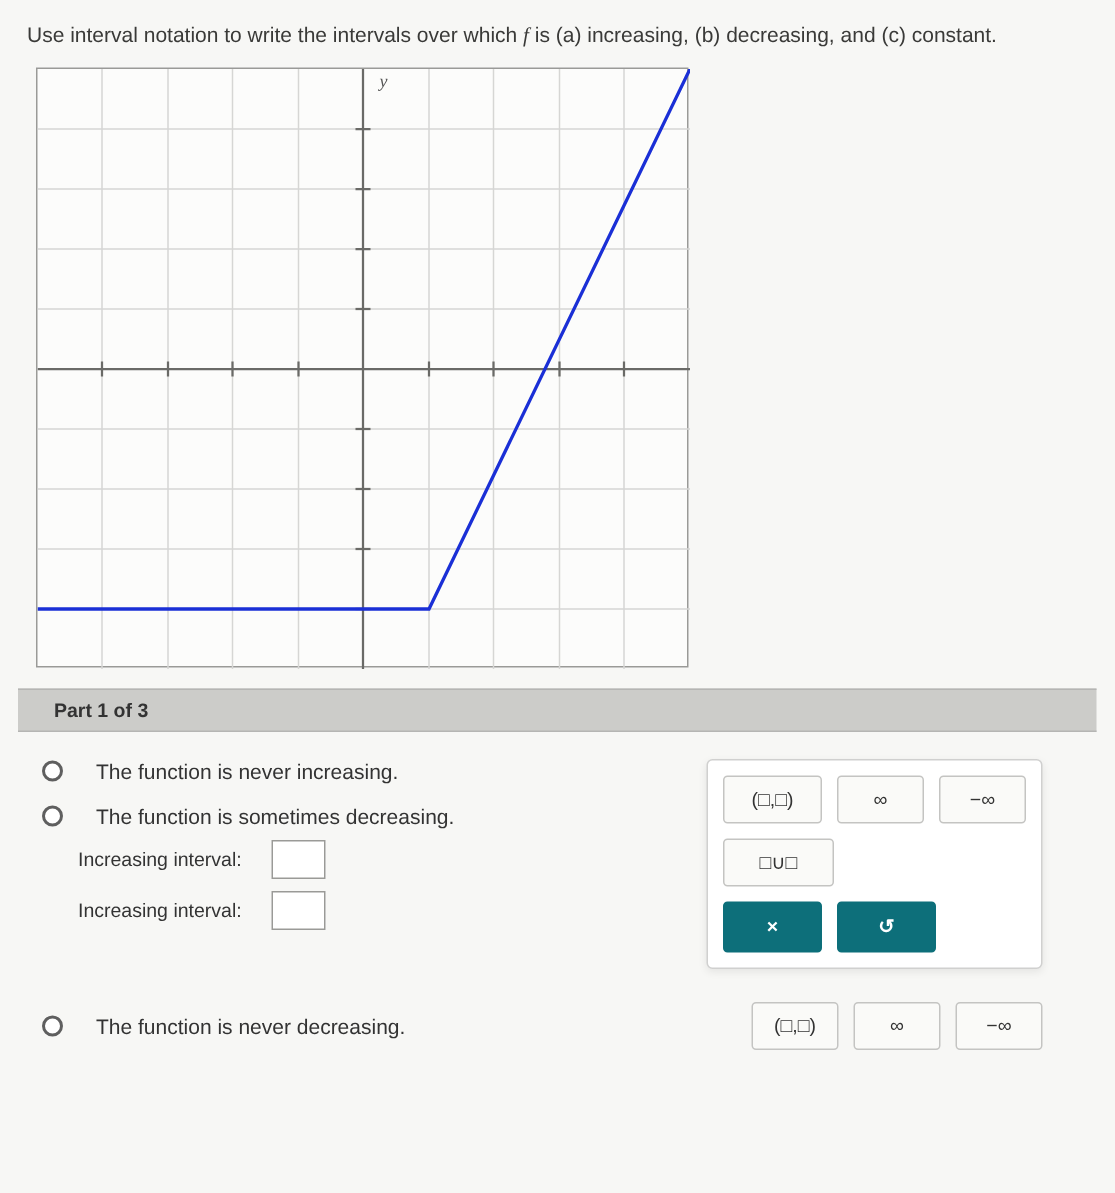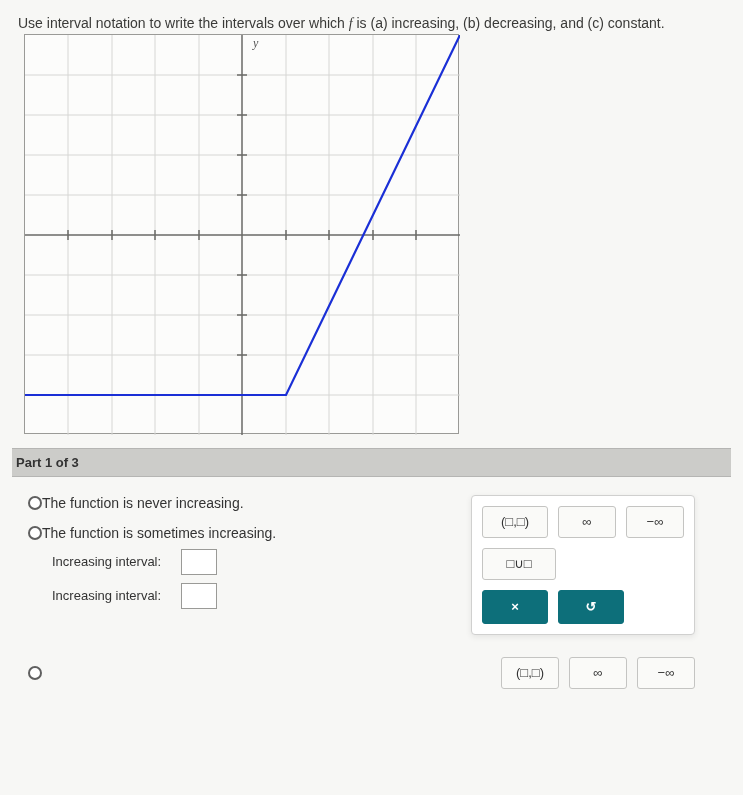--- a/index.html
+++ b/index.html
@@ -5,7 +5,7 @@
 *{box-sizing:border-box;margin:0;padding:0}
 body{font-family:Arial,Helvetica,sans-serif;background:#f7f7f5;width:743px;height:795px;overflow:hidden;position:relative;color:#333}
 .page{padding:14px 18px}
-.instruction{font-size:14px;color:#3a3a38;line-height:1.35;margin-bottom:0}
+.instruction{font-size:14px;color:#3a3a38;line-height:1.35;margin-bottom:10px}
 .graph-box{width:435px;height:400px;border:1px solid #9a9a97;background:#fcfcfb;position:relative;margin-bottom:14px;margin-left:6px}
 .graph-box svg{position:absolute;top:0;left:0}
 .part-bar{background:#ccccc9;border-top:1px solid #b5b5b3;border-bottom:1px solid #b5b5b3;padding:6px 4px;font-size:13px;color:#333;font-weight:600;margin:0 -6px}

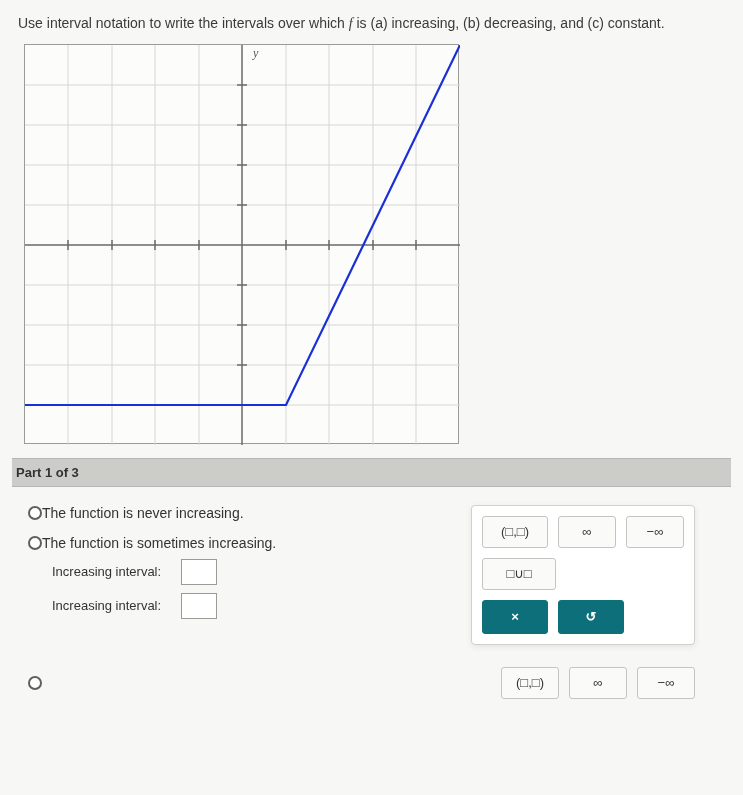--- a/index.html
+++ b/index.html
@@ -8,7 +8,7 @@
 .instruction{font-size:14px;color:#3a3a38;line-height:1.35;margin-bottom:10px}
 .graph-box{width:435px;height:400px;border:1px solid #9a9a97;background:#fcfcfb;position:relative;margin-bottom:14px;margin-left:6px}
 .graph-box svg{position:absolute;top:0;left:0}
-.part-bar{background:#ccccc9;border-top:1px solid #b5b5b3;border-bottom:1px solid #b5b5b3;padding:6px 4px;font-size:13px;color:#333;font-weight:600;margin:0 -6px}
+.part-bar{background:#ccccc9;border-top:1px solid #b5b5b3;border-bottom:1px solid #b5b5b3;padding:6px 24px;font-size:13px;color:#333;font-weight:600;margin:0 -6px}
 .part-body{padding:18px 10px 24px 10px;position:relative}
 .opt{display:flex;align-items:center;gap:0;margin-bottom:14px;font-size:14px;color:#333}
 .opt input[type=radio]{appearance:none;width:14px;height:14px;border:2px solid #5f5f5f;border-radius:50%;background:#fff;display:inline-block;flex-shrink:0}

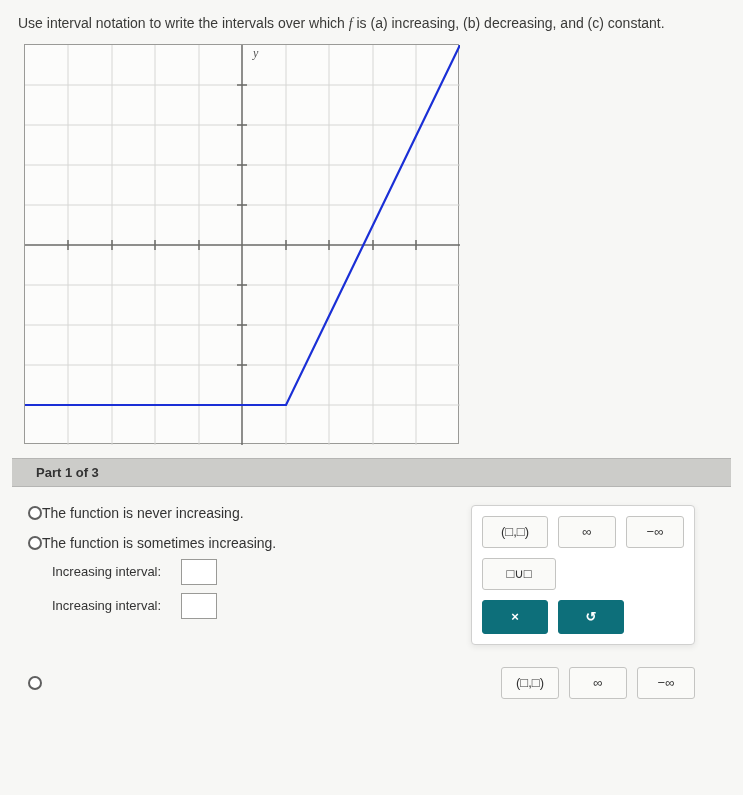--- a/index.html
+++ b/index.html
@@ -10,7 +10,7 @@
 .graph-box svg{position:absolute;top:0;left:0}
 .part-bar{background:#ccccc9;border-top:1px solid #b5b5b3;border-bottom:1px solid #b5b5b3;padding:6px 24px;font-size:13px;color:#333;font-weight:600;margin:0 -6px}
 .part-body{padding:18px 10px 24px 10px;position:relative}
-.opt{display:flex;align-items:center;gap:0;margin-bottom:14px;font-size:14px;color:#333}
+.opt{display:flex;align-items:center;gap:22px;margin-bottom:14px;font-size:14px;color:#333}
 .opt input[type=radio]{appearance:none;width:14px;height:14px;border:2px solid #5f5f5f;border-radius:50%;background:#fff;display:inline-block;flex-shrink:0}
 .sub{margin-left:24px;font-size:13px;color:#333;margin-top:-6px;margin-bottom:14px;display:flex;align-items:center;gap:20px}
 .ans-box{width:36px;height:26px;border:1px solid #9a9a97;background:#fff;display:inline-block}

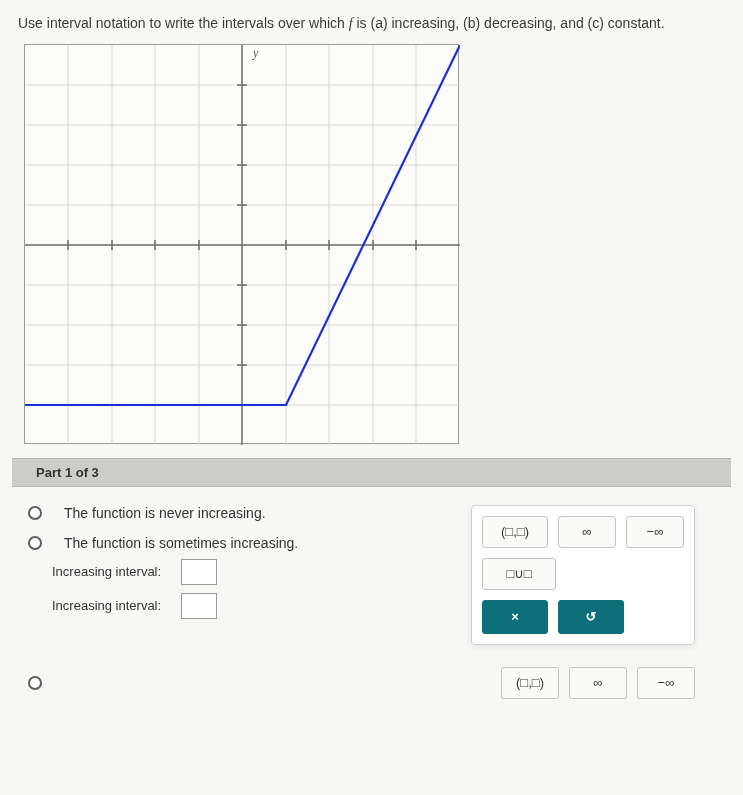--- a/index.html
+++ b/index.html
@@ -91,7 +91,7 @@
 
     <label class="opt">
       <input type="radio" name="p1" style="">
-      <span>The function is sometimes increasing.</span>
+      <span>The function is sometimes decreasing.</span>
     </label>
     <div class="sub">
       <span>Increasing interval:</span>

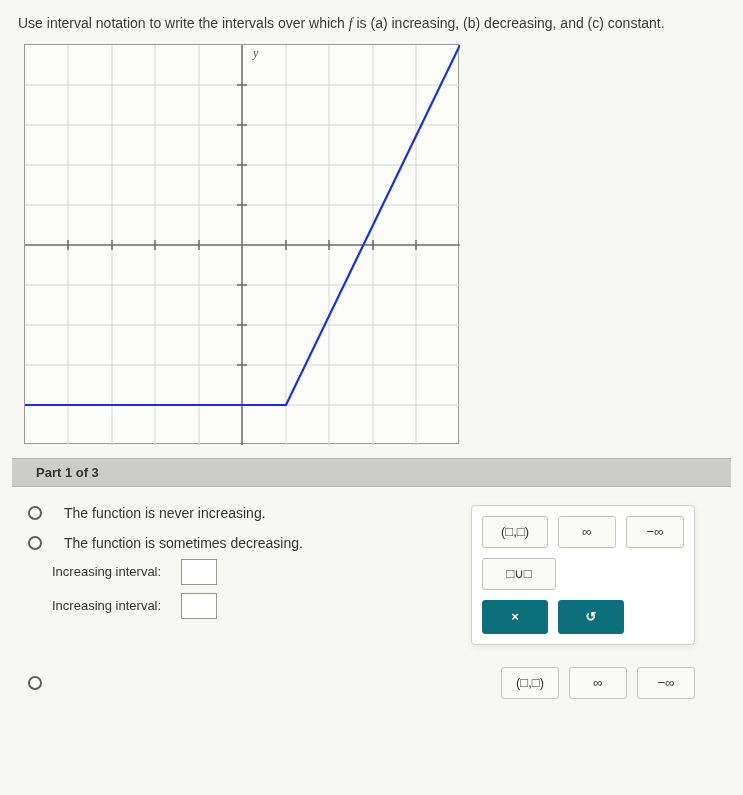--- a/index.html
+++ b/index.html
@@ -135,6 +135,7 @@
   <div class="part2-row">
     <label class="opt" style="margin-bottom:0">
       <input type="radio" name="p2" style="">
+      <span>The function is never decreasing.</span>
     </label>
     <div class="toolbox2">
       <div class="tool-btn" style="width:74px">

